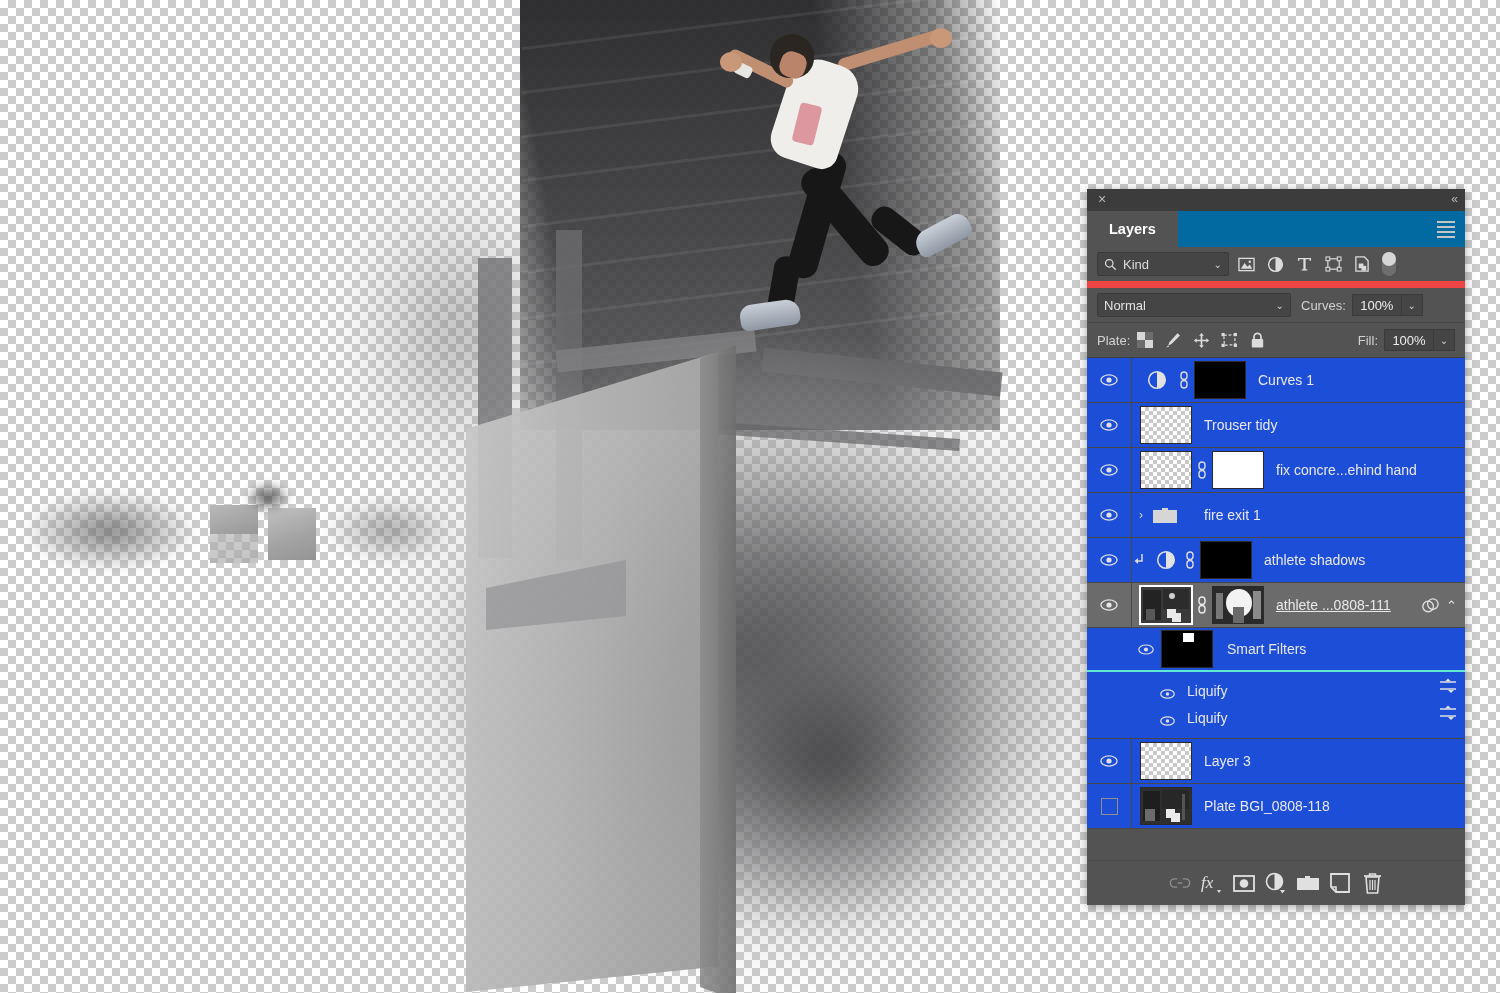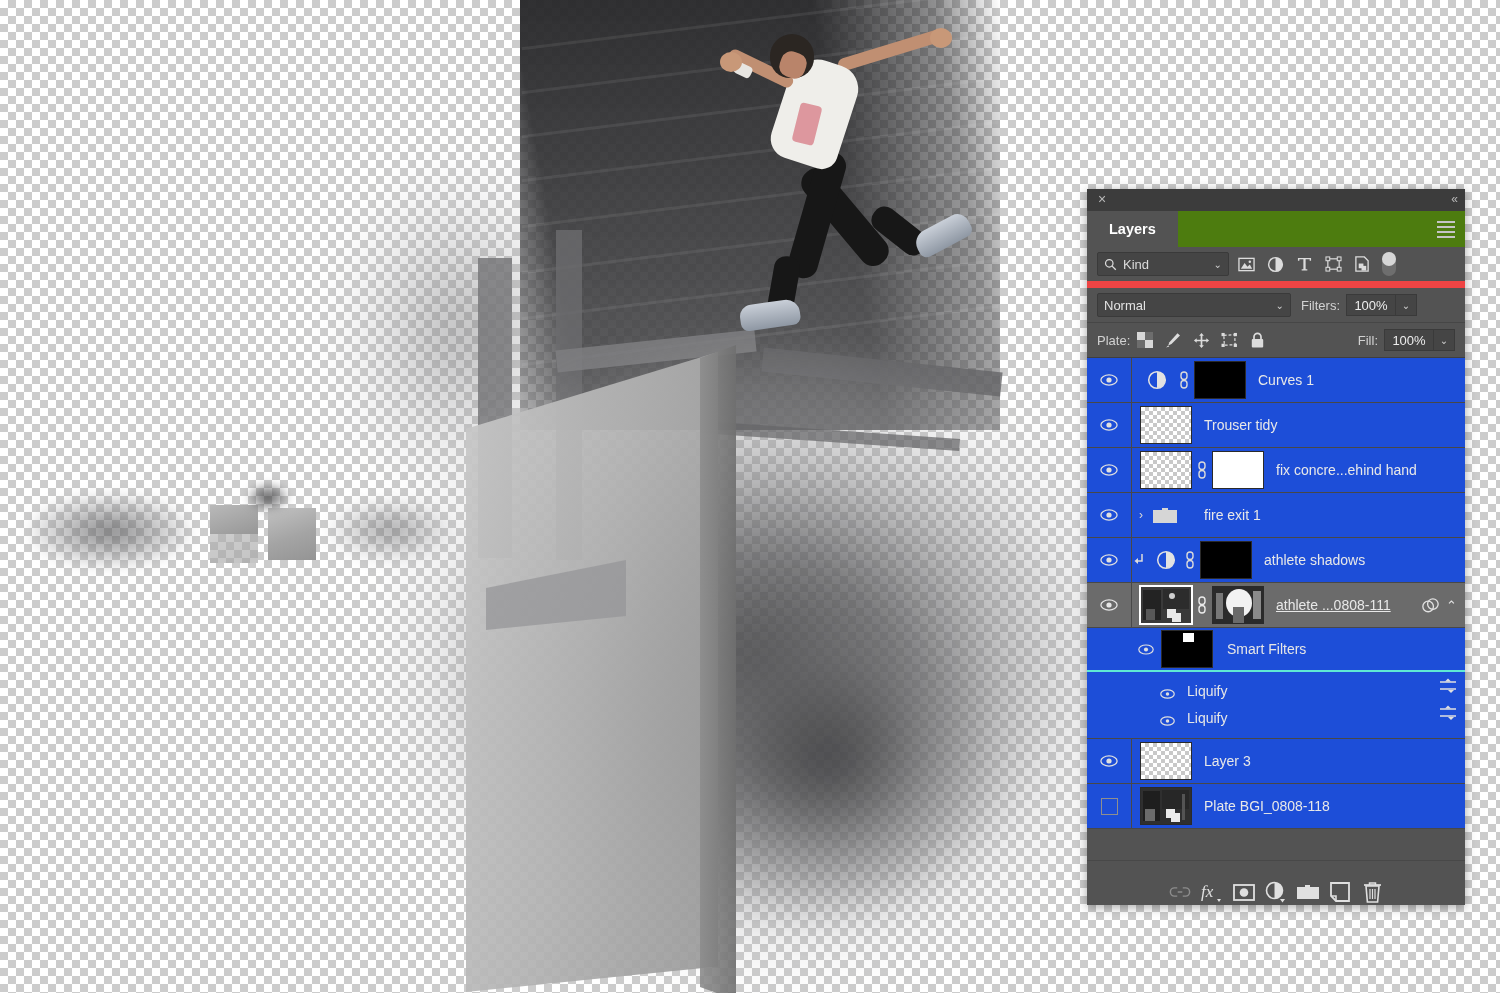--- a/index.html
+++ b/index.html
@@ -149,7 +149,7 @@
   #collapseBtn{
     position:absolute;right:8px;top:3px;color:#b9b9b9;font-size:12px;letter-spacing:-1px;cursor:pointer;
   }
-  #tabRow{height:36px;background:#4d7c0f;position:relative;}
+  #tabRow{height:36px;background:#0369a1;position:relative;}
   #tabLayers{
     position:absolute;left:0;top:0;height:36px;padding:0 22px;
     display:flex;align-items:center;background:#535353;color:#ffffff;

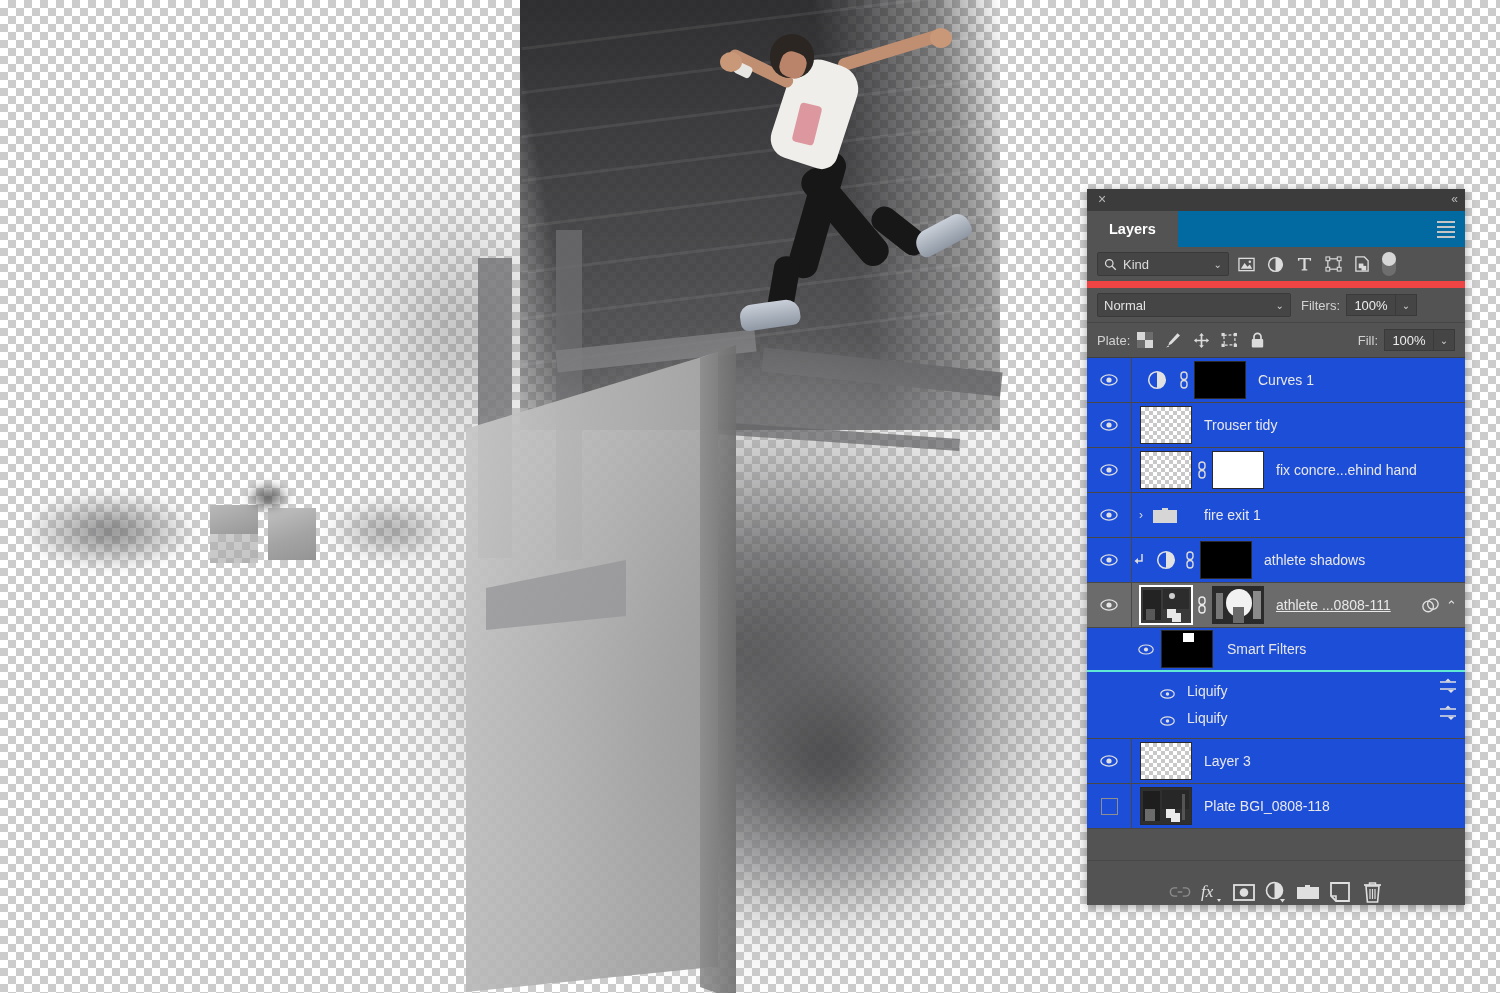--- a/index.html
+++ b/index.html
@@ -363,7 +363,7 @@
       <span>Normal</span>
       <span class="chev">⌄</span>
     </div>
-    <span class="fieldLbl">Filters:</span>
+    <span class="fieldLbl">Curves:</span>
     <div class="numBox">100%</div>
     <div class="numChev">⌄</div>
   </div>

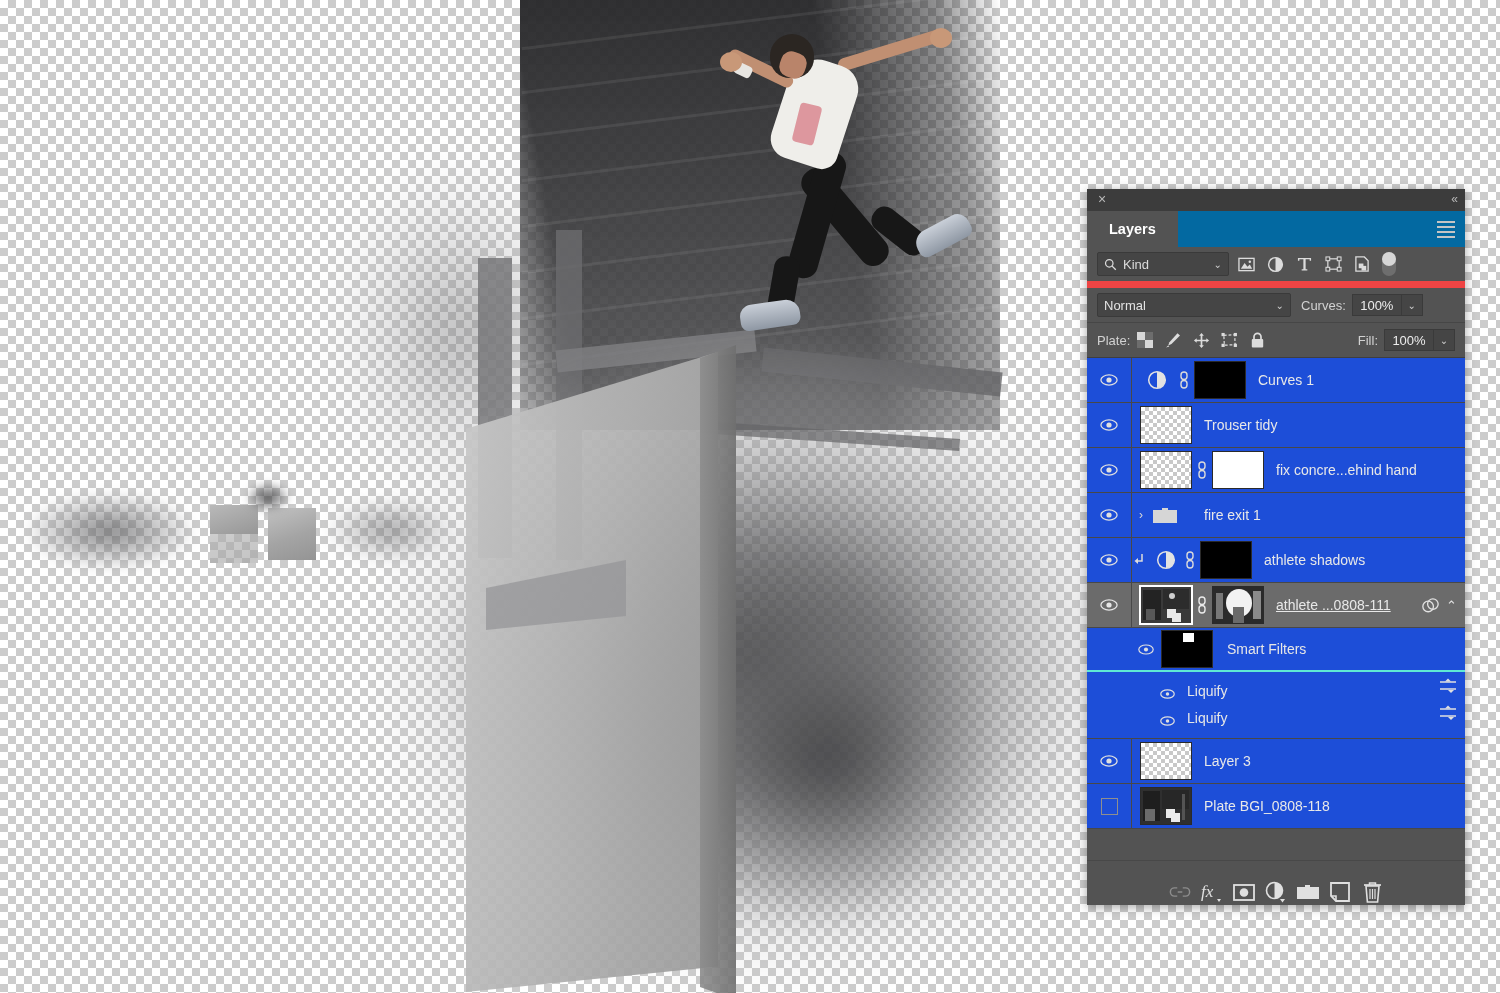--- a/index.html
+++ b/index.html
@@ -229,7 +229,7 @@
   
   #panelBottom{
     position:absolute;left:0;bottom:0;width:100%;height:44px;background:#535353;
-    border-top:1px solid #484848;display:flex;align-items:flex-end;justify-content:center;gap:6px;
+    border-top:1px solid #484848;display:flex;align-items:center;justify-content:center;gap:6px;
   }
   .btIcon{width:26px;height:26px;display:flex;align-items:center;justify-content:center;cursor:pointer;}
   svg{display:block;}

